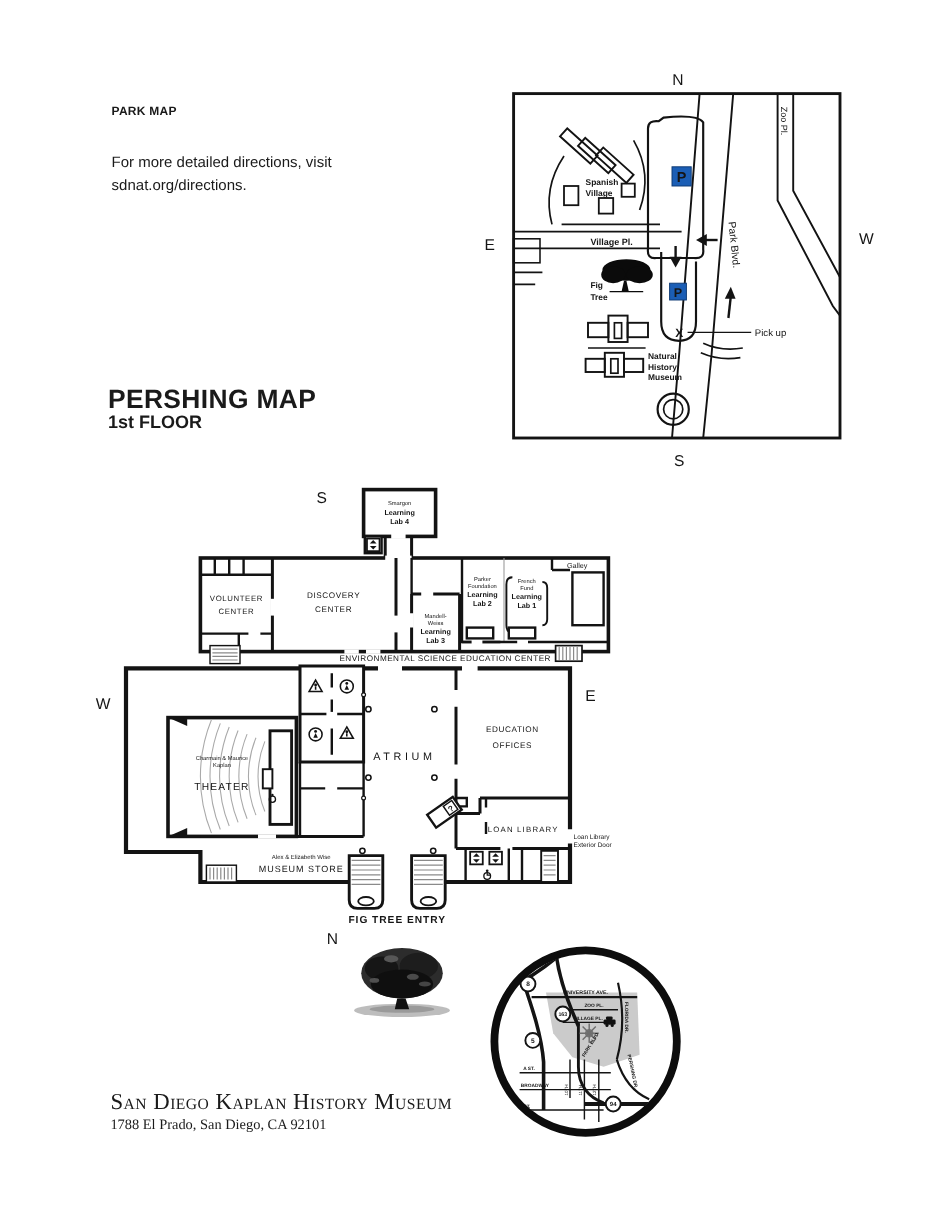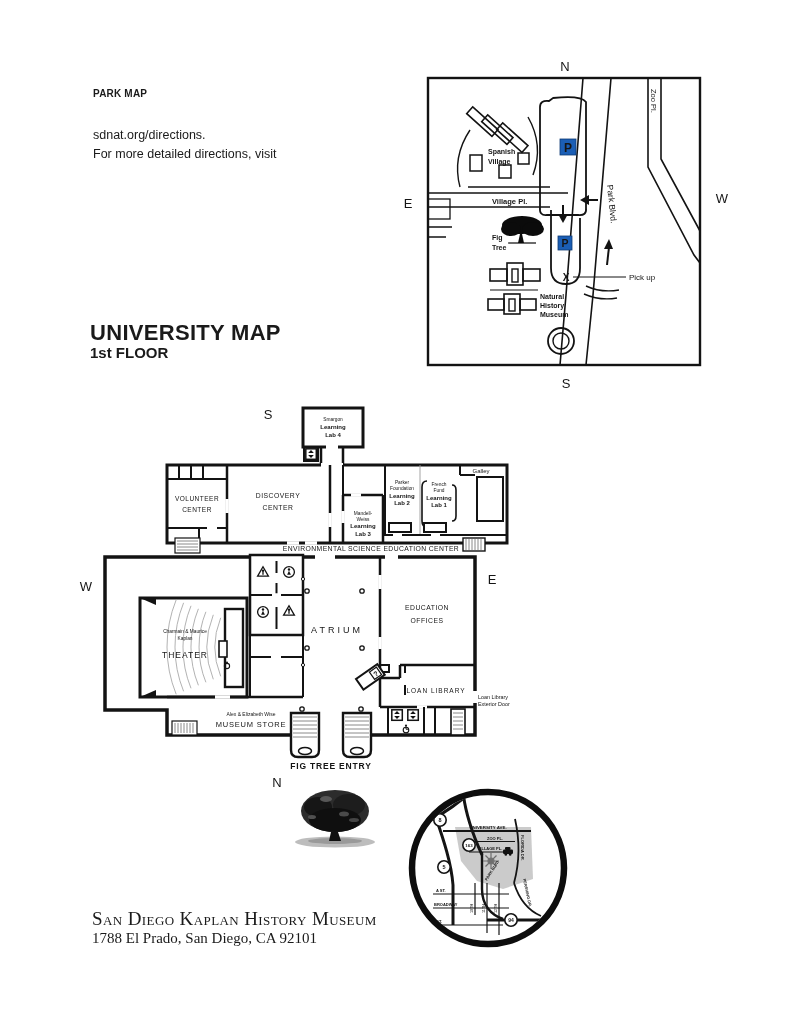--- a/index.html
+++ b/index.html
@@ -27,8 +27,8 @@
 
 <div class="abs" id="park-heading">PARK MAP</div>
 <div class="abs" id="park-note">
+  <div>For more detailed directions, visit</div>
   <div>sdnat.org/directions.</div>
-  <div>For more detailed directions, visit</div>
 </div>
 <div class="abs" id="edu-heading">UNIVERSITY MAP</div>
 <div class="abs" id="edu-sub">1st FLOOR</div>

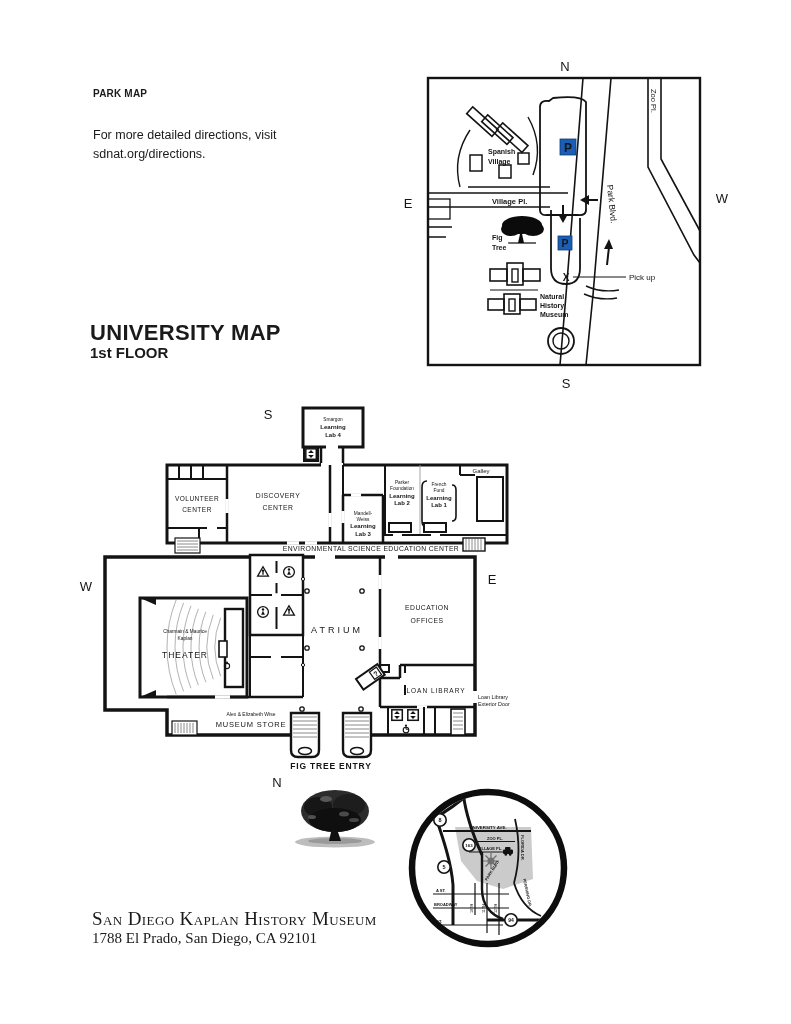--- a/index.html
+++ b/index.html
@@ -30,7 +30,7 @@
   <div>For more detailed directions, visit</div>
   <div>sdnat.org/directions.</div>
 </div>
-<div class="abs" id="edu-heading">UNIVERSITY MAP</div>
+<div class="abs" id="edu-heading">PERSHING MAP</div>
 <div class="abs" id="edu-sub">1st FLOOR</div>
 
 <svg class="abs" style="left:400px;top:55px" width="340" height="340" viewBox="0 0 340 340">

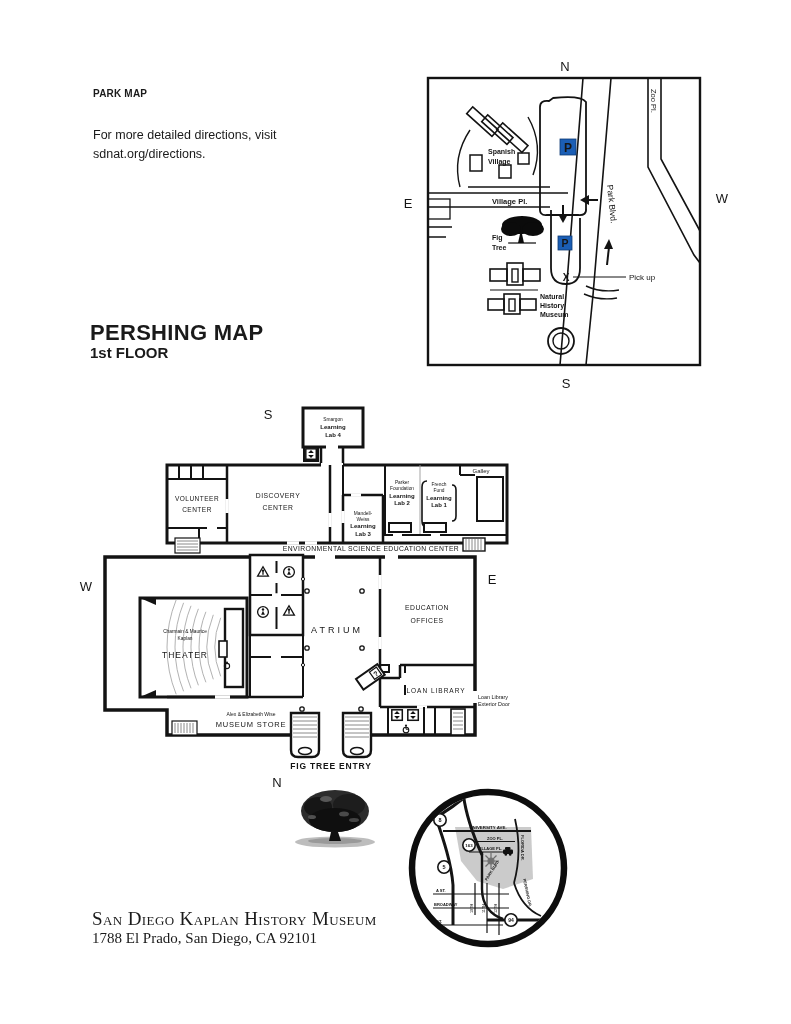--- a/index.html
+++ b/index.html
@@ -12,7 +12,7 @@
   #edu-sub{left:90px;top:344px;font-size:15px;font-weight:bold;}
   #footer-name{left:92px;top:908px;font-size:19px;font-family:"Liberation Serif",serif;
                font-variant:small-caps;letter-spacing:.4px;}
-  #footer-addr{left:92px;top:930px;font-size:15px;font-family:"Liberation Serif",serif;}
+  #footer-addr{left:92px;top:930px;font-size:12px;font-family:"Liberation Serif",serif;}
   svg{display:block;}
   svg text{font-family:"Liberation Sans",sans-serif;fill:#151515;}
   .wall{fill:none;stroke:#131313;}

